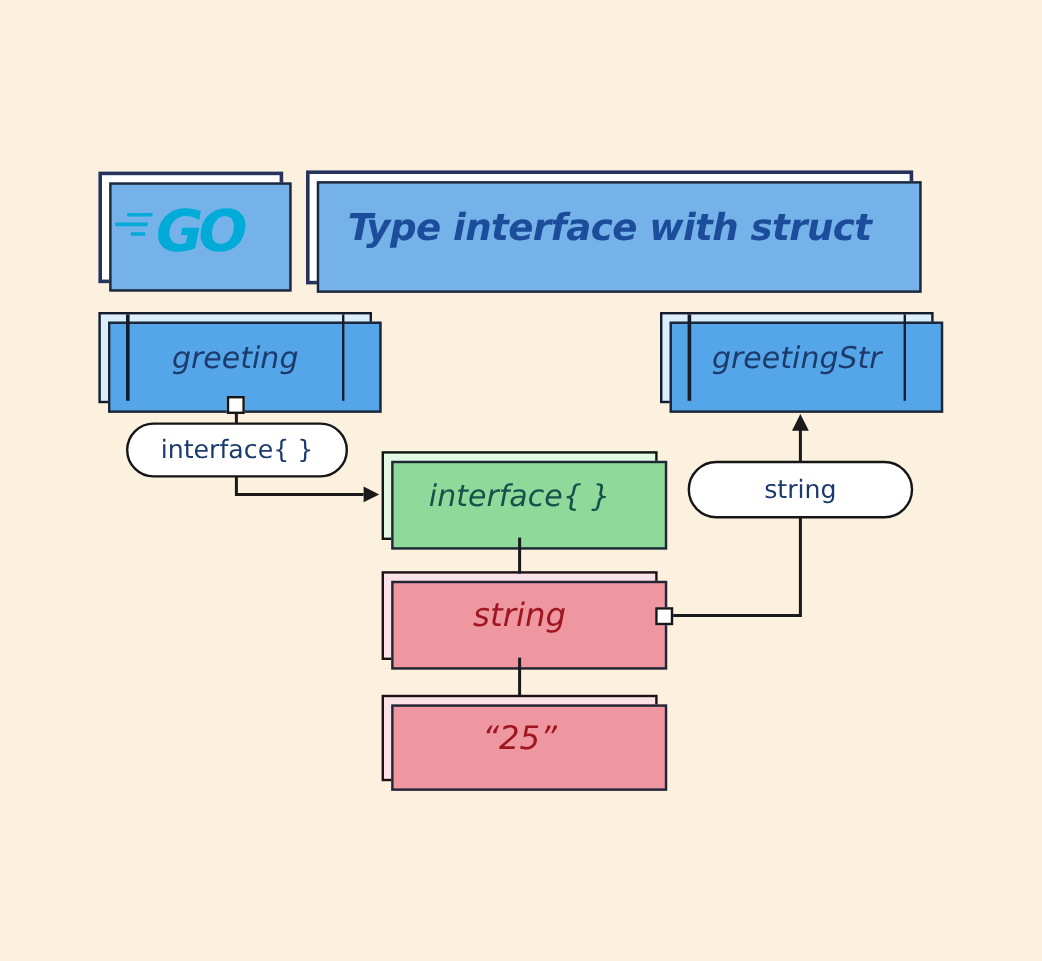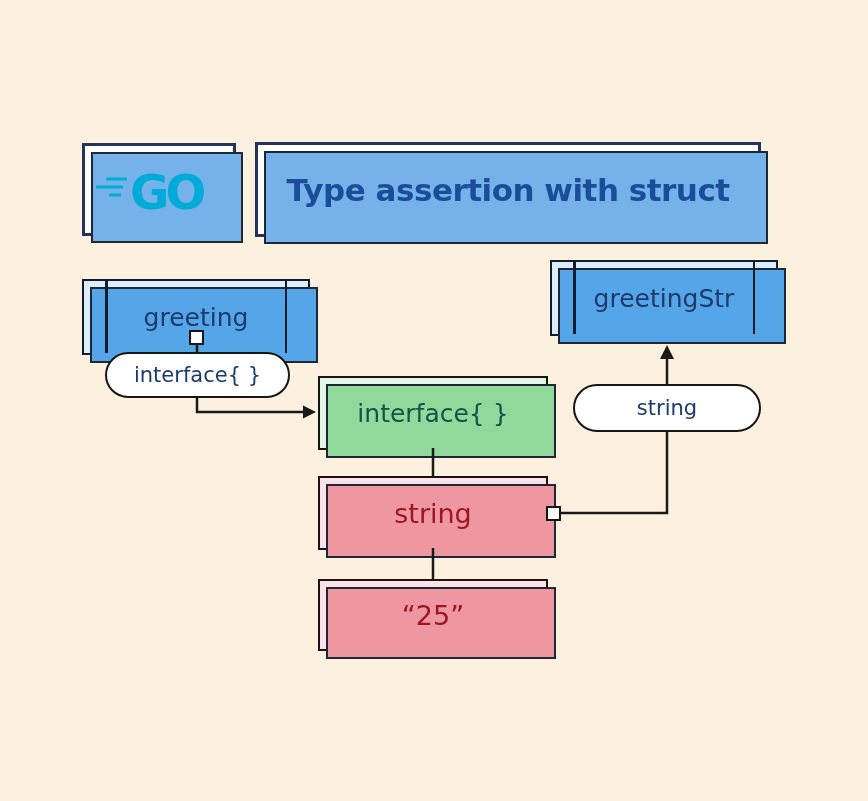--- a/index.html
+++ b/index.html
@@ -18,6 +18,7 @@
     display: flex;
     align-items: center;
     justify-content: center;
+    font-style: italic;
   }
   .node.shadowed::before {
     content: "";

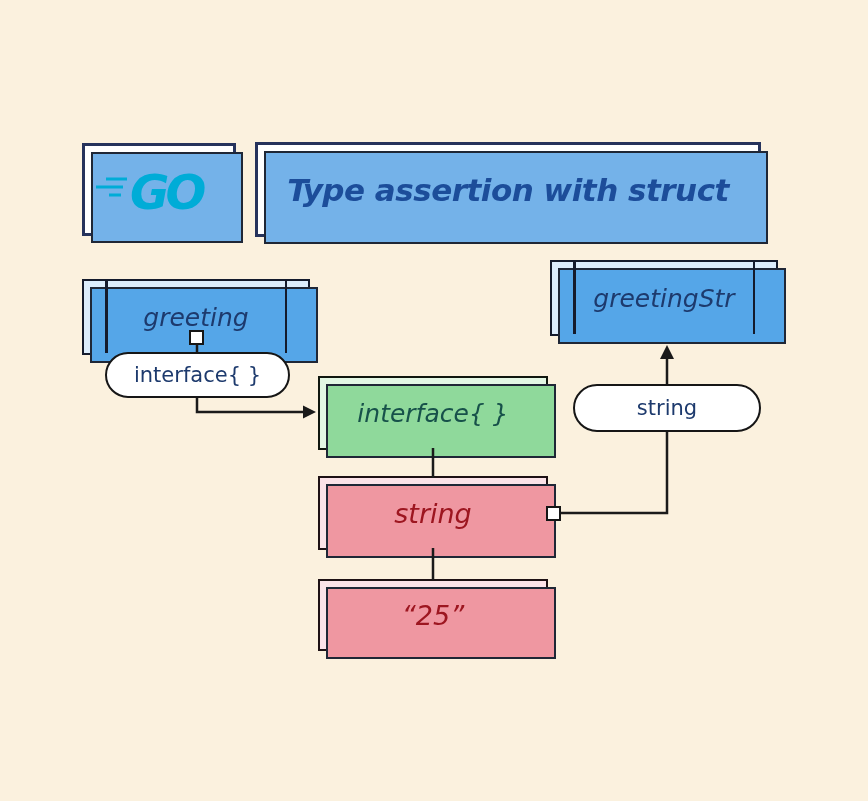--- a/index.html
+++ b/index.html
@@ -152,7 +152,7 @@
   </div>
 
   <div class="node shadowed hdr" id="title-box">
-    <span class="title-text">Type assertion with struct</span>
+    <span class="title-text">Type interface with struct</span>
   </div>
 
   <div class="node shadowed proc" id="greeting-box">

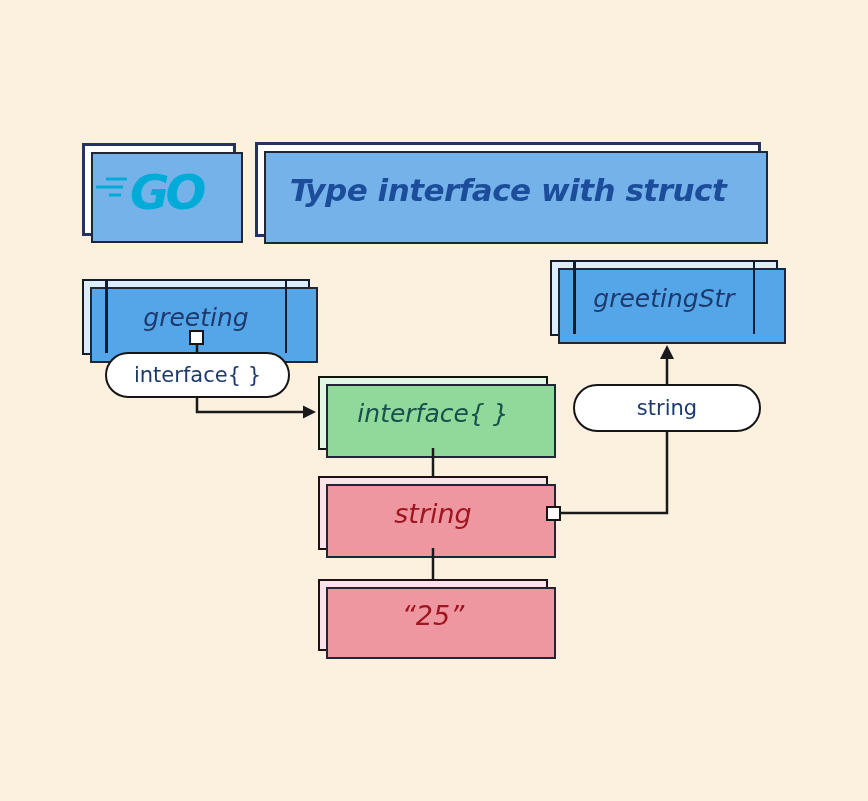--- a/index.html
+++ b/index.html
@@ -62,7 +62,7 @@
   }
   .proc .bar.l { left: 21px; }
   .proc .bar.r { right: 21px; }
-  #greeting-box    { left: 82px;  top: 260px; width: 228px; height: 76px; margin-top: 19px; }
+  #greeting-box    { left: 82px;  top: 260px; width: 228px; height: 76px; }
   #greetingstr-box { left: 550px; top: 260px; width: 228px; height: 76px; }
 
   

